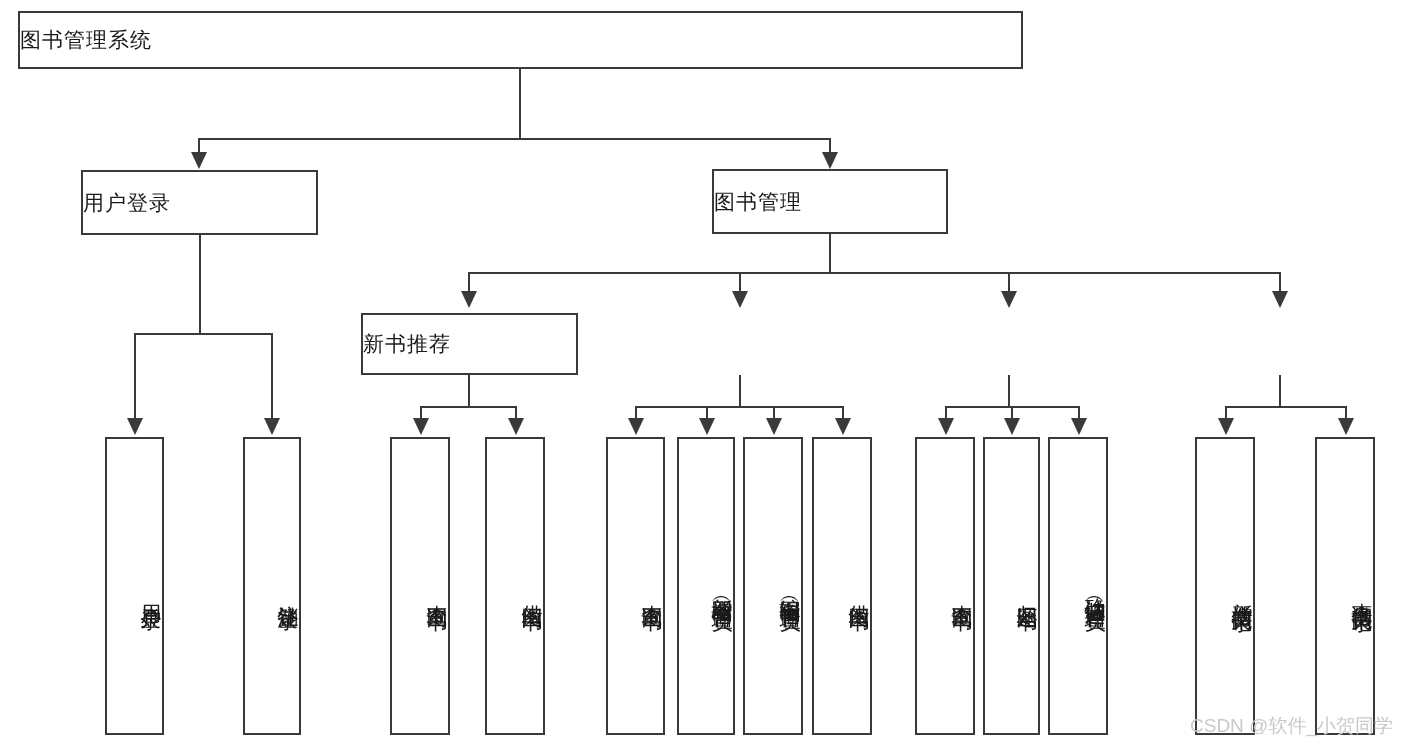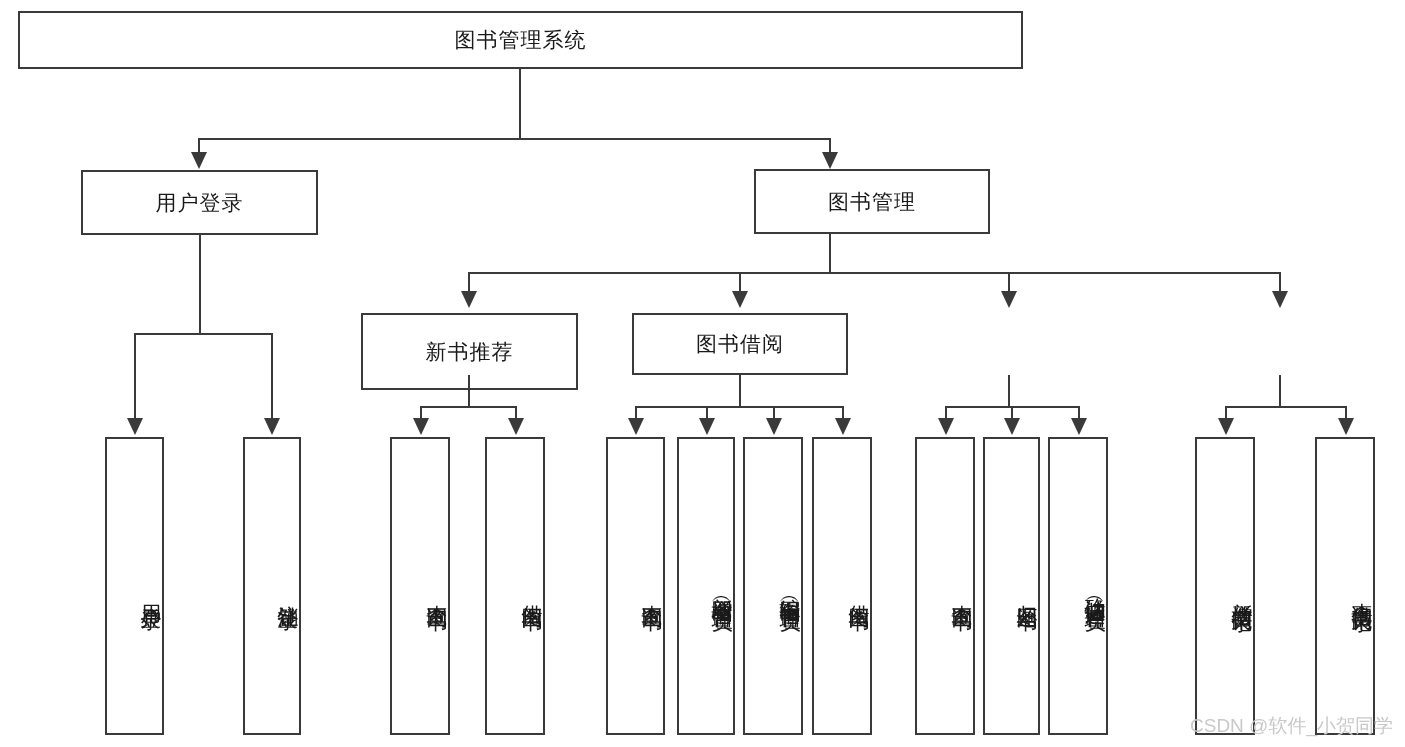--- a/index.html
+++ b/index.html
@@ -24,7 +24,6 @@
     background: #ffffff;
     display: flex;
     align-items: center;
-    justify-content: center;
     color: #1a1a1a;
   }
   .node.horiz {

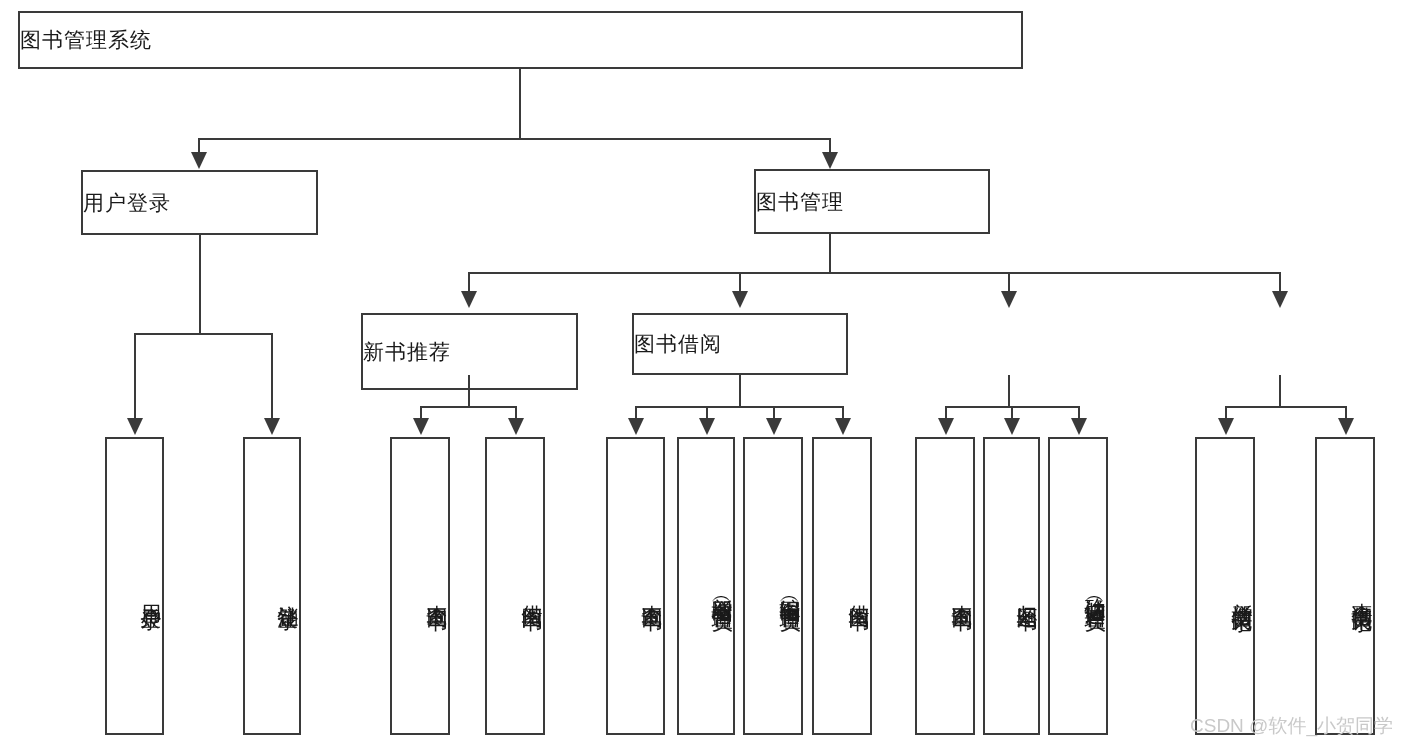--- a/index.html
+++ b/index.html
@@ -85,7 +85,7 @@
   <div class="node horiz" style="left:81px; top:170px; width:237px; height:65px;">
     <span>用户登录</span>
   </div>
-  <div class="node horiz" style="left:712px; top:169px; width:236px; height:65px;margin-left:42px;">
+  <div class="node horiz" style="left:712px; top:169px; width:236px; height:65px;">
     <span>图书管理</span>
   </div>
 

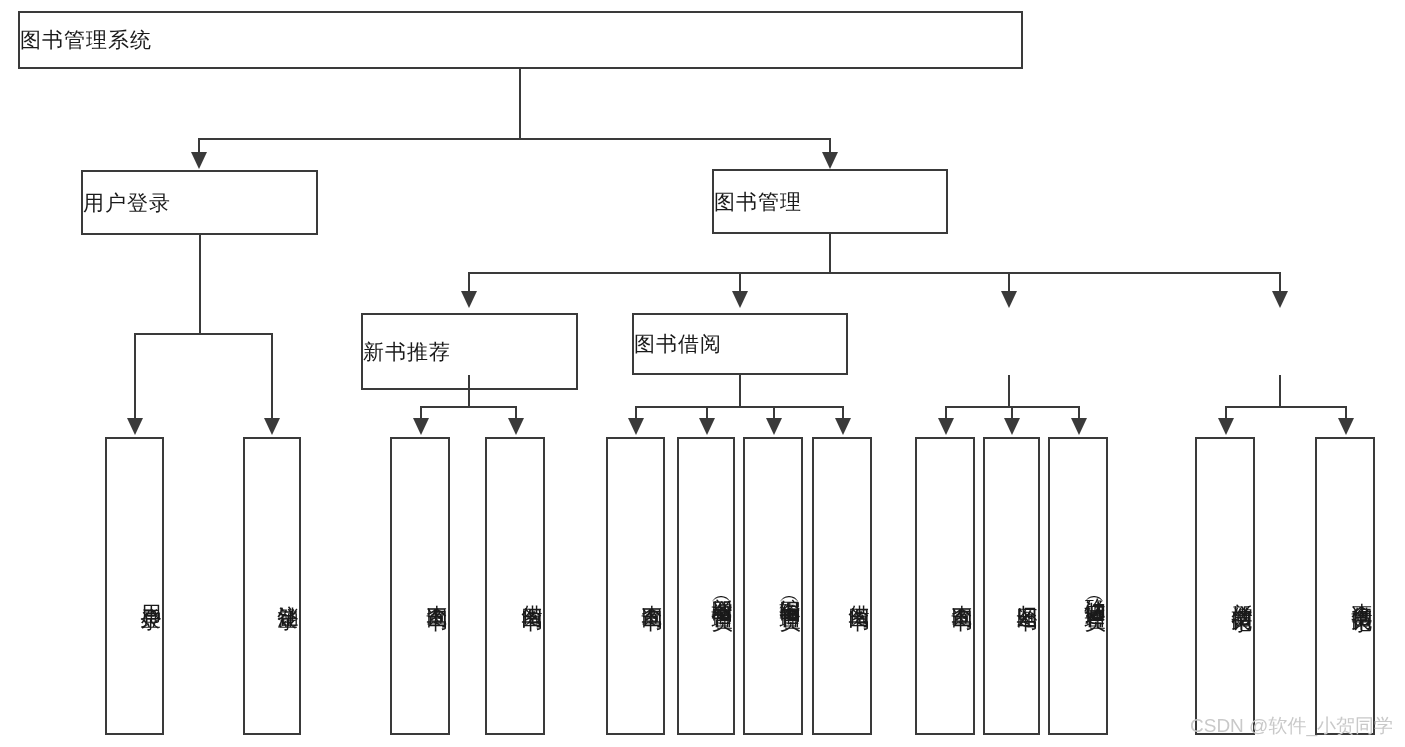--- a/index.html
+++ b/index.html
@@ -107,7 +107,7 @@
   <div class="arrow" style="left:1001px; top:291px;"></div>
   <div class="arrow" style="left:1272px; top:291px;"></div>
 
-  <div class="node horiz" style="left:361px; top:313px; width:217px; height:77px;">
+  <div class="node horiz" style="left:361px; top:313px; width:217px; height:62px;">
     <span>新书推荐</span>
   </div>
   <div class="node horiz" style="left:632px; top:313px; width:216px; height:62px;">

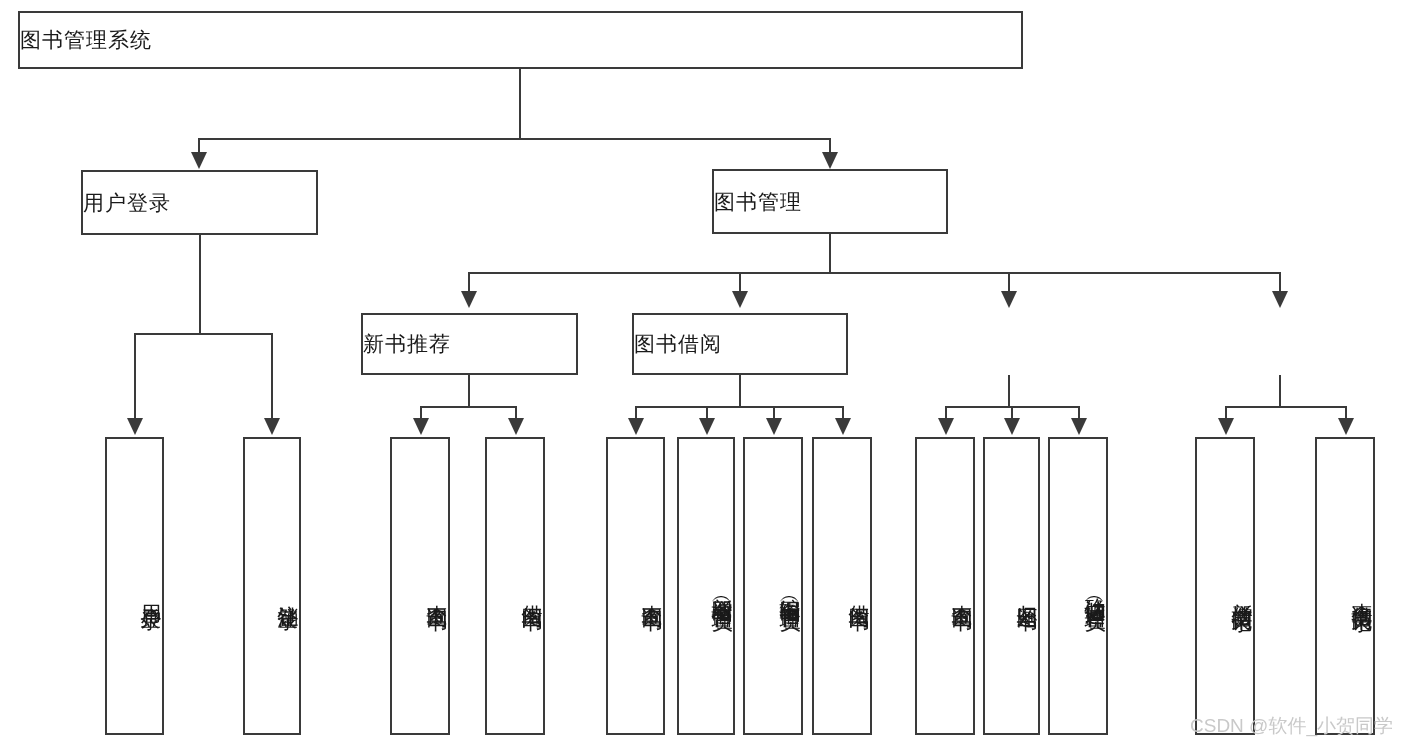--- a/index.html
+++ b/index.html
@@ -110,9 +110,6 @@
   <div class="node horiz" style="left:361px; top:313px; width:217px; height:62px;">
     <span>新书推荐</span>
   </div>
-  <div class="node horiz" style="left:632px; top:313px; width:216px; height:62px;">
-    <span>图书借阅</span>
-  </div>
 
   <div class="edge v" style="left:468px; top:375px; height:32px;"></div>
   <div class="edge h" style="left:420px; top:406px; width:97px;"></div>

